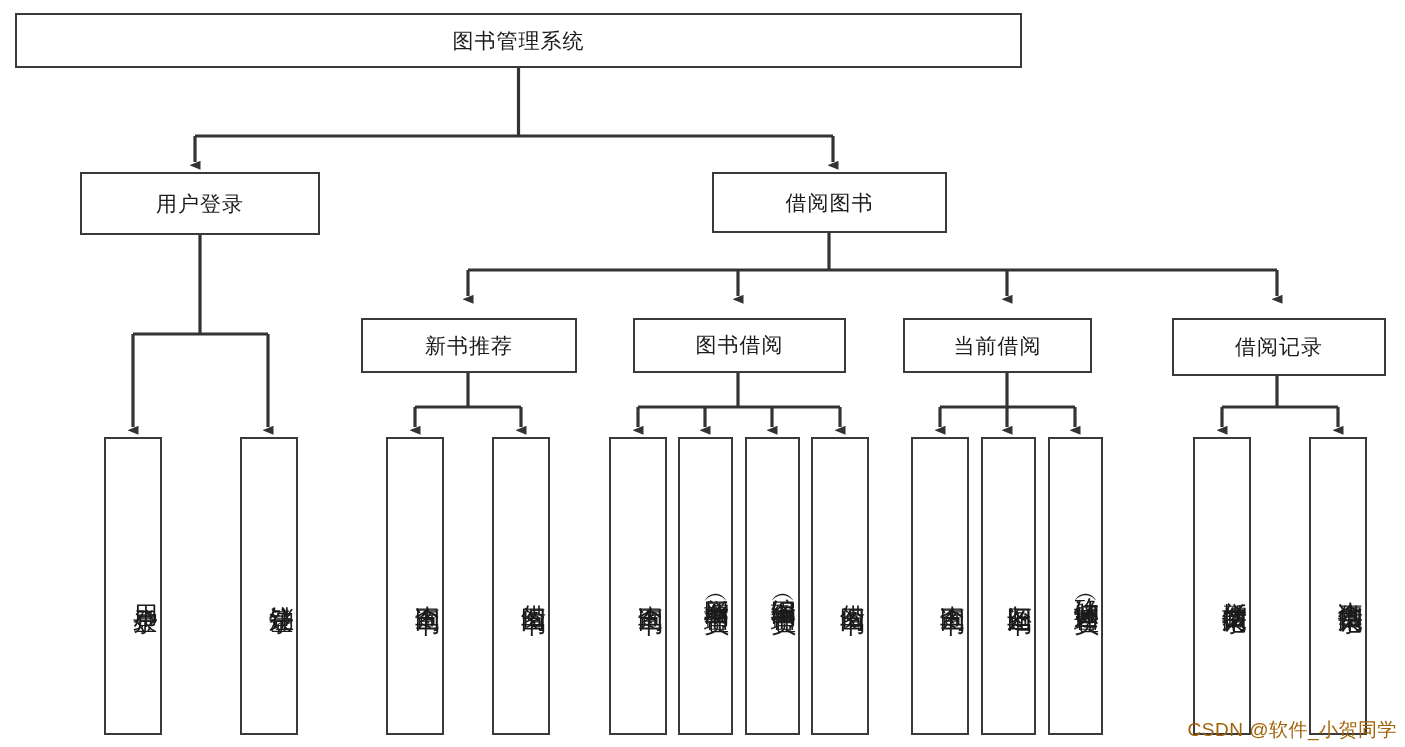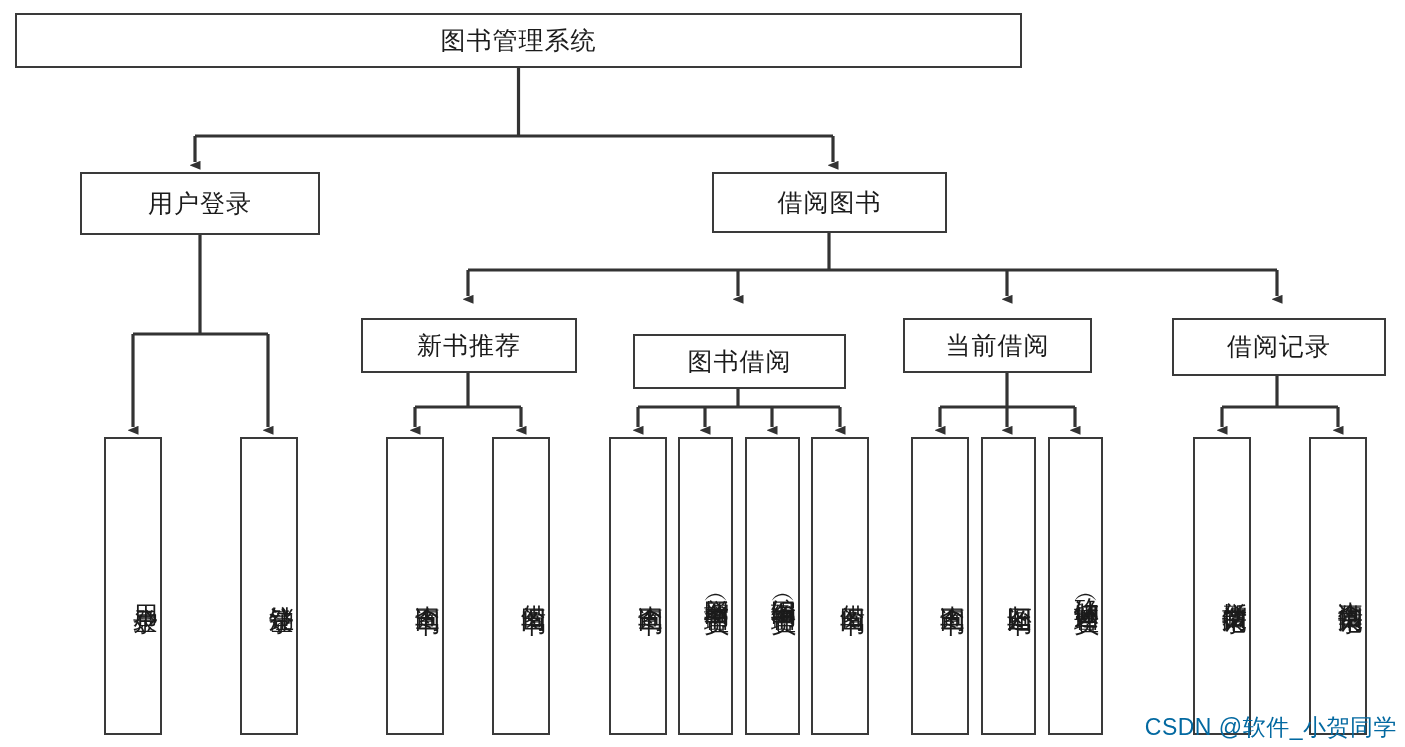--- a/index.html
+++ b/index.html
@@ -37,7 +37,7 @@
     z-index: 2;
   }
   .node-h {
-    font-size: 25px;
+    font-size: 21px;
     letter-spacing: 1px;
     line-height: 1.1;
     white-space: nowrap;

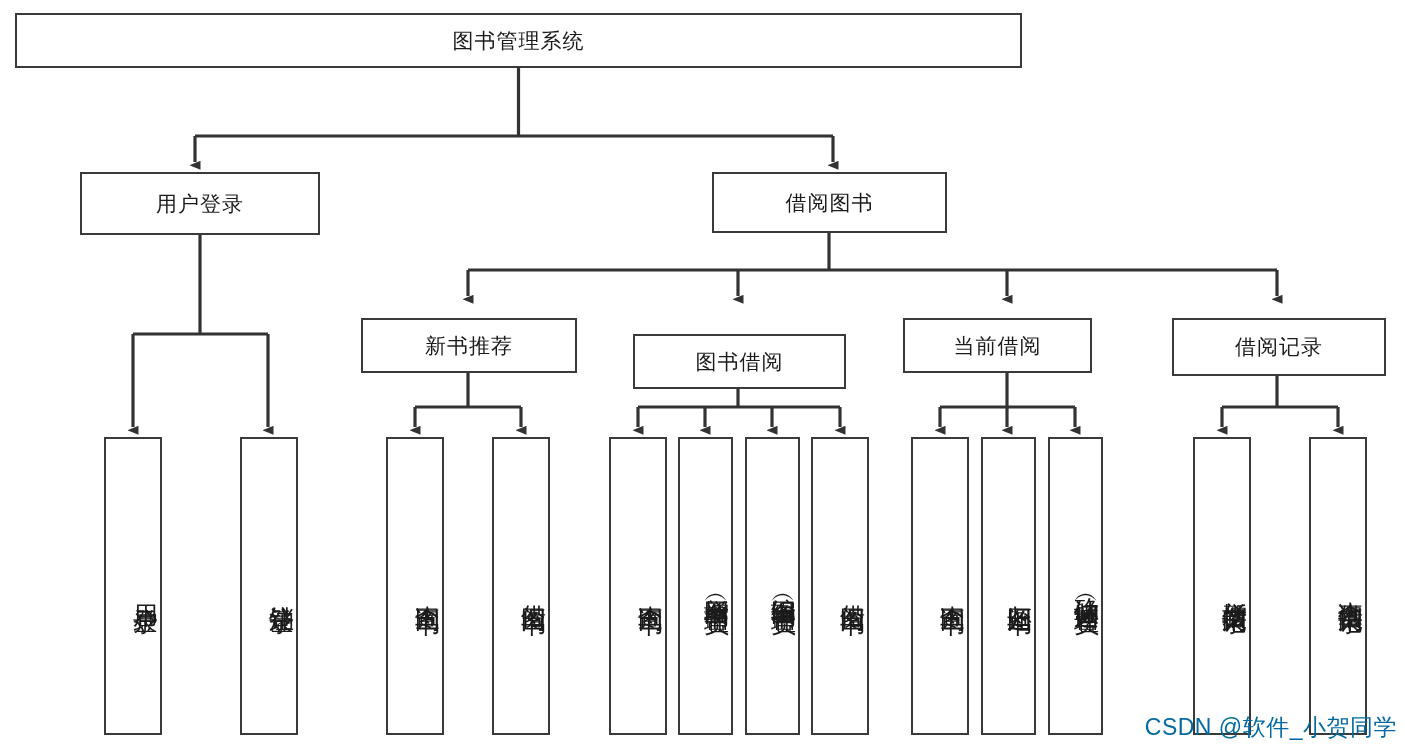--- a/index.html
+++ b/index.html
@@ -138,7 +138,7 @@
     <span>新书推荐</span>
   </div>
 
-  <div class="node node-h" style="left:633px; top:334px; width:213px; height:55px;">
+  <div class="node node-h" style="left:633px; top:318px; width:213px; height:55px;font-family:Liberation Serif, serif;">
     <span>图书借阅</span>
   </div>
 

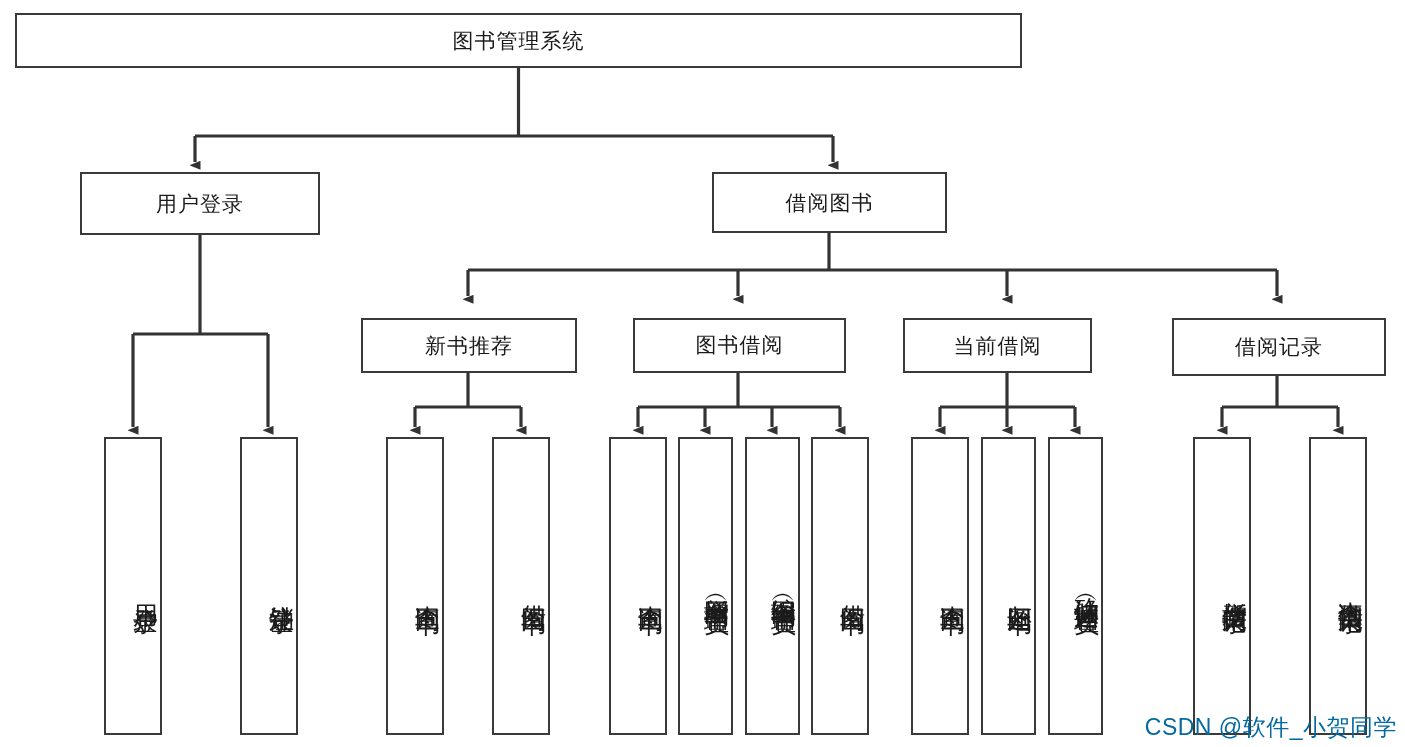--- a/index.html
+++ b/index.html
@@ -60,8 +60,8 @@
     position: absolute;
     right: 8px;
     bottom: 4px;
-    font-size: 23px;
-    color: #0369a1;
+    font-size: 19px;
+    color: #a16207;
     letter-spacing: 0.5px;
     white-space: nowrap;
     z-index: 5;

